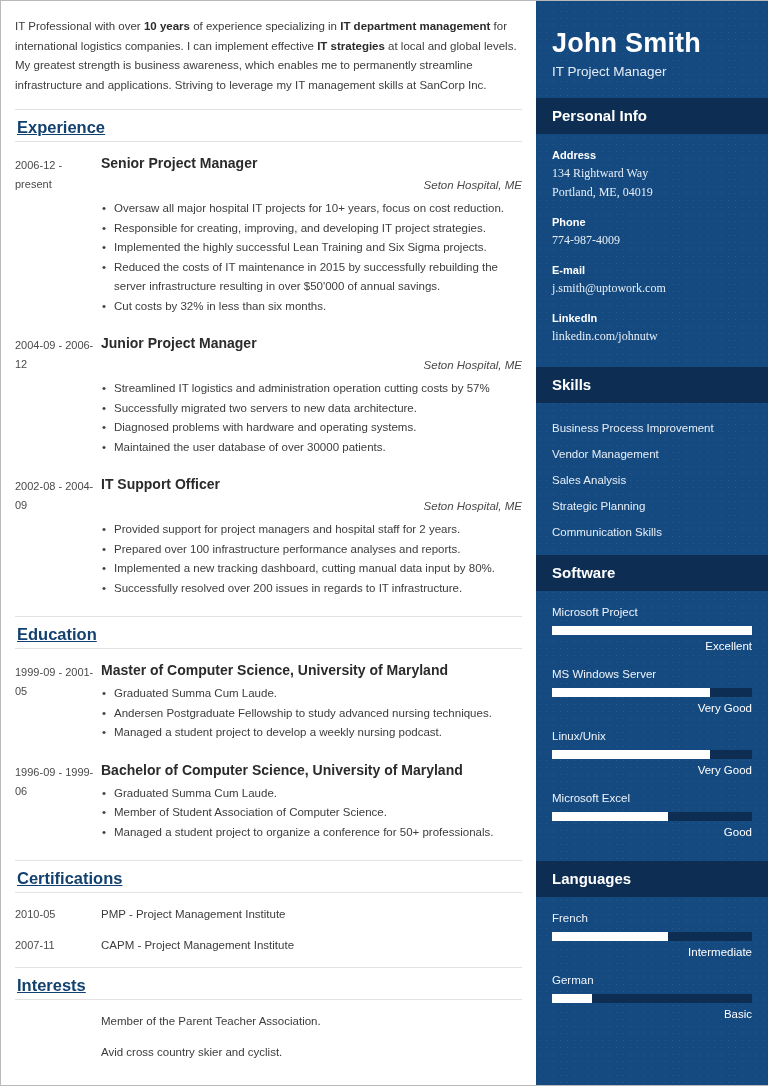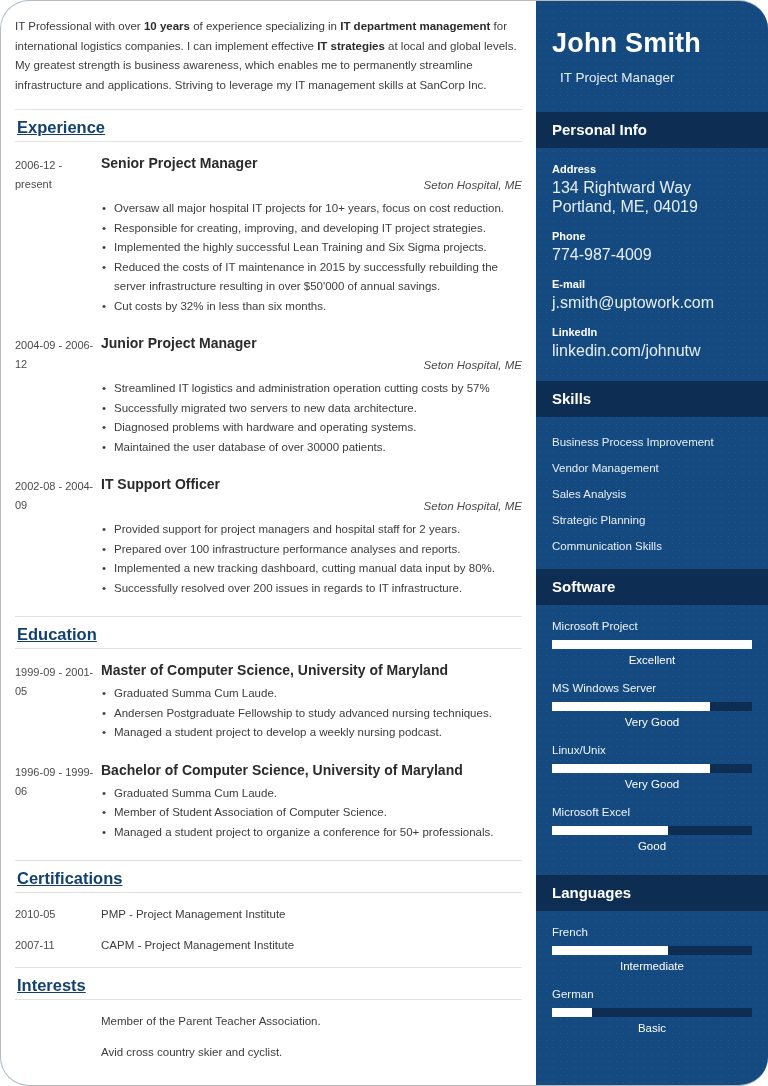--- a/index.html
+++ b/index.html
@@ -19,7 +19,6 @@
     border-top: 1px solid #b9b9b9;
     border-left: 1px solid #b9b9b9;
     border-bottom: 1px solid #b9b9b9;
-    border-radius: 29px;
   }
 
   

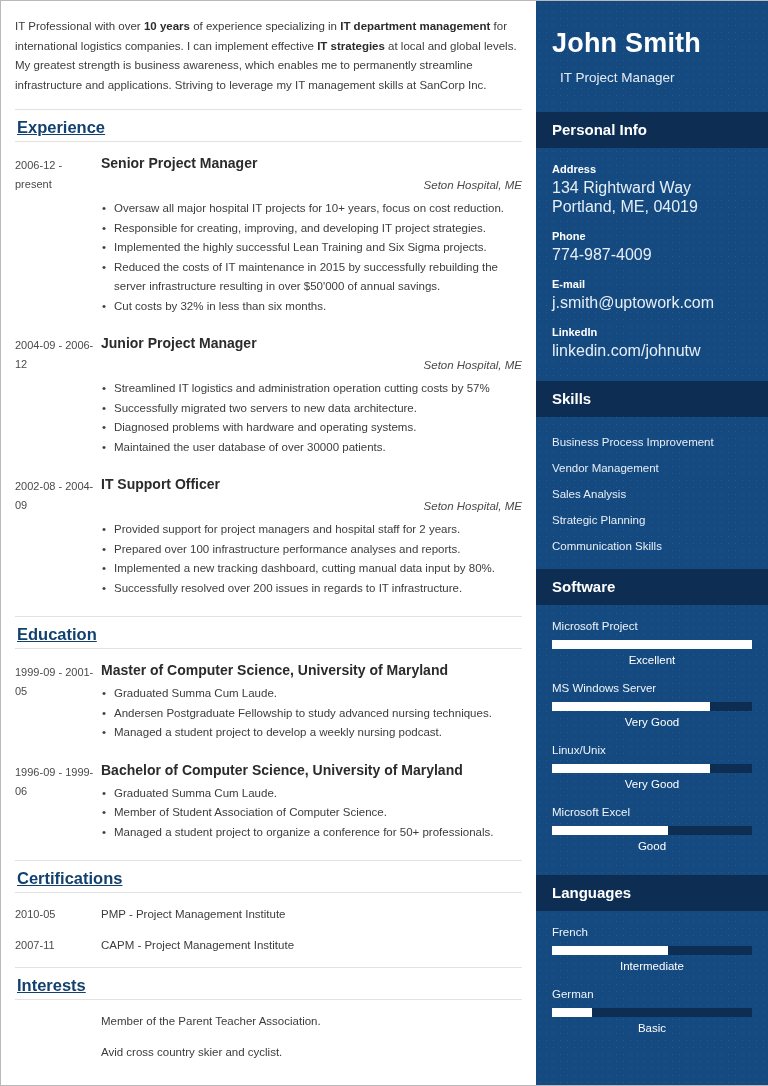--- a/index.html
+++ b/index.html
@@ -141,7 +141,7 @@
     font-size: 13.5px;
     line-height: 20px;
     color: #e3ecf5;
-    margin: 8px;
+    margin: 0;
   }
 
   .side-section-title {

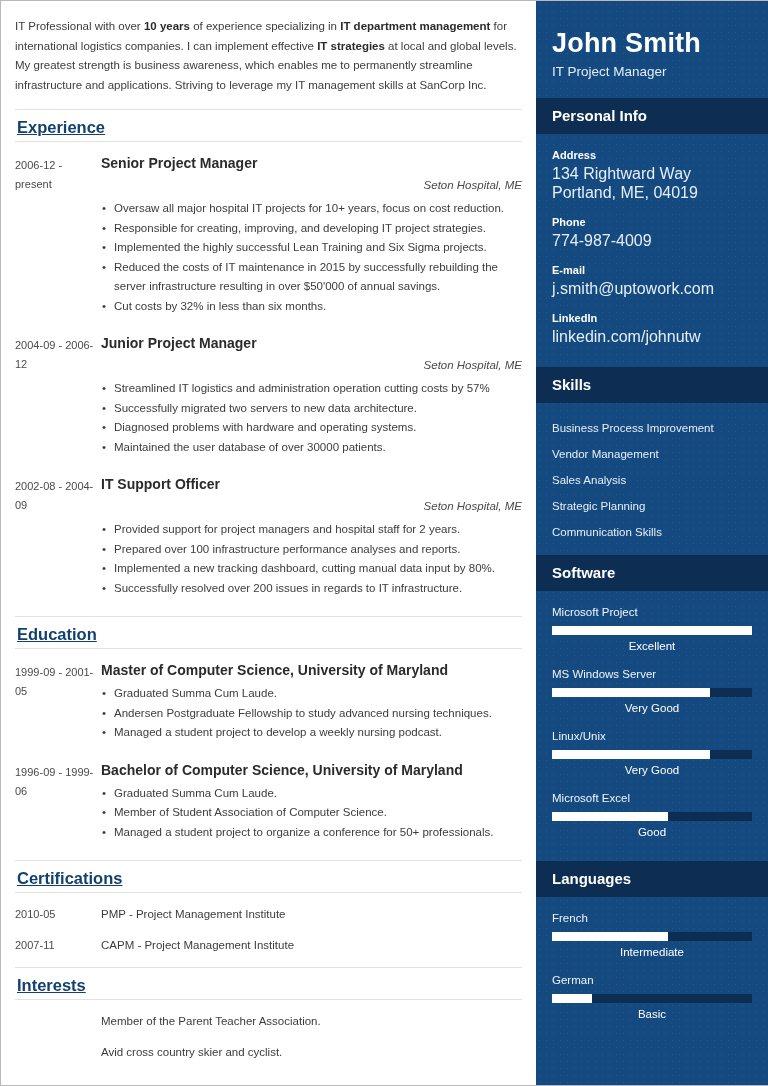--- a/index.html
+++ b/index.html
@@ -164,9 +164,10 @@
     color: #ffffff;
   }
   .contact-value {
-    font-size: 16px;
+    font-size: 12px;
     line-height: 19px;
     color: #e6eef6;
+    font-family: Liberation Serif, serif;
   }
 
   .skill-item {

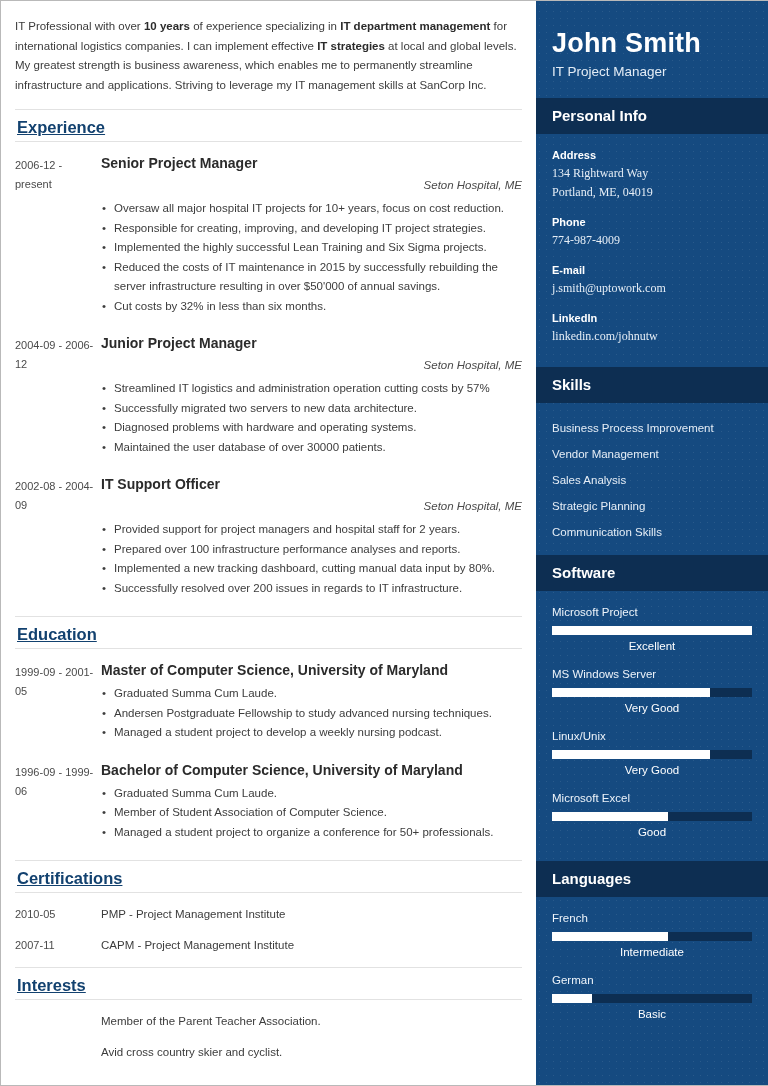--- a/index.html
+++ b/index.html
@@ -200,7 +200,7 @@
     font-size: 11.5px;
     line-height: 19px;
     color: #ffffff;
-    text-align: center;
+    text-align: right;
   }
 </style>
 </head>

